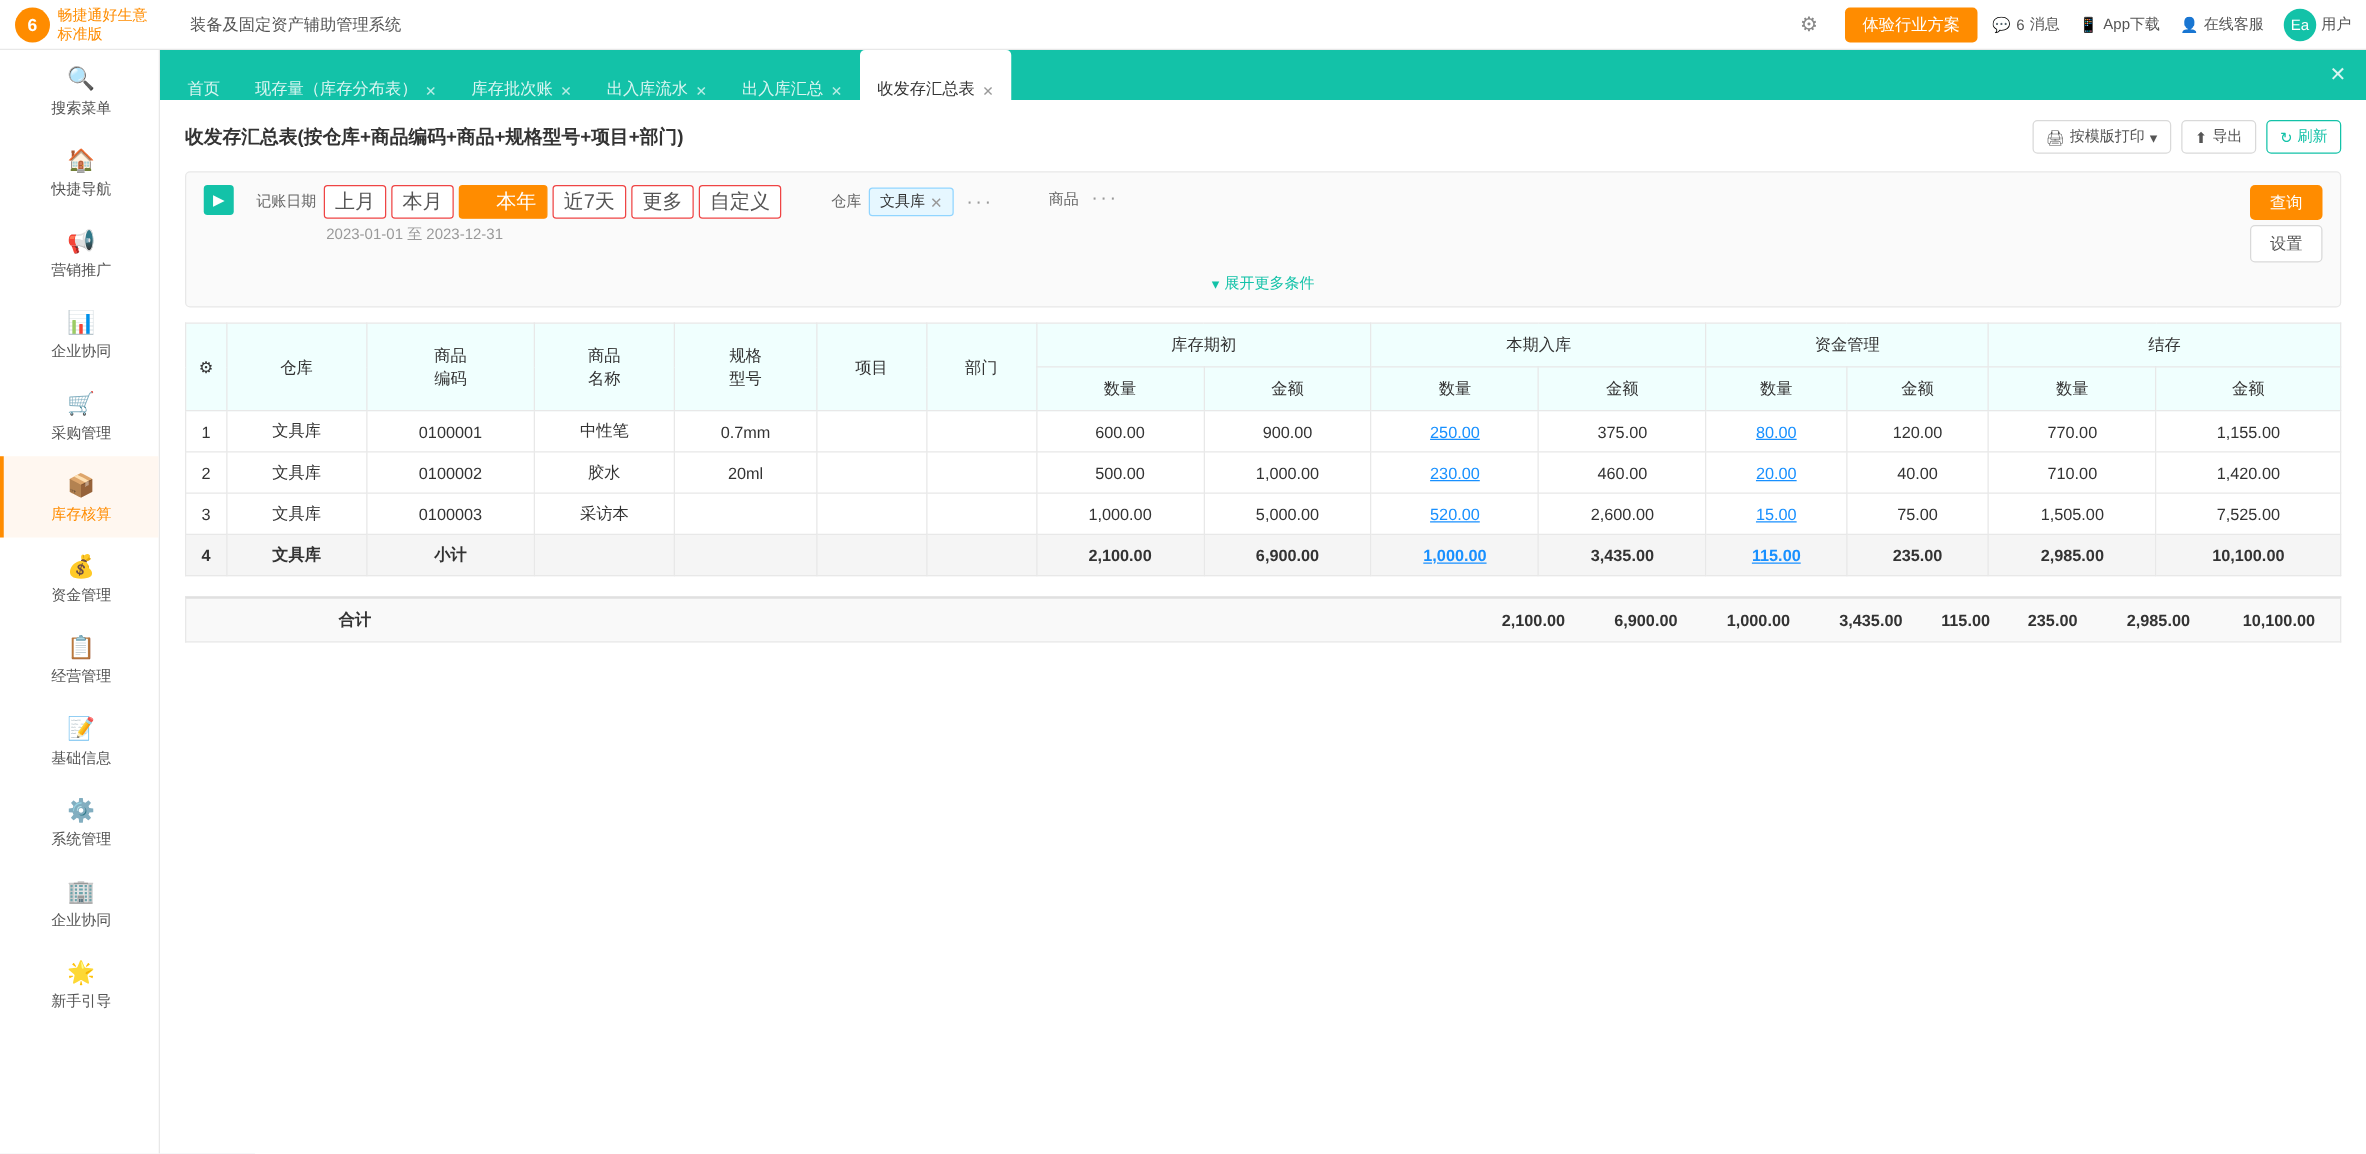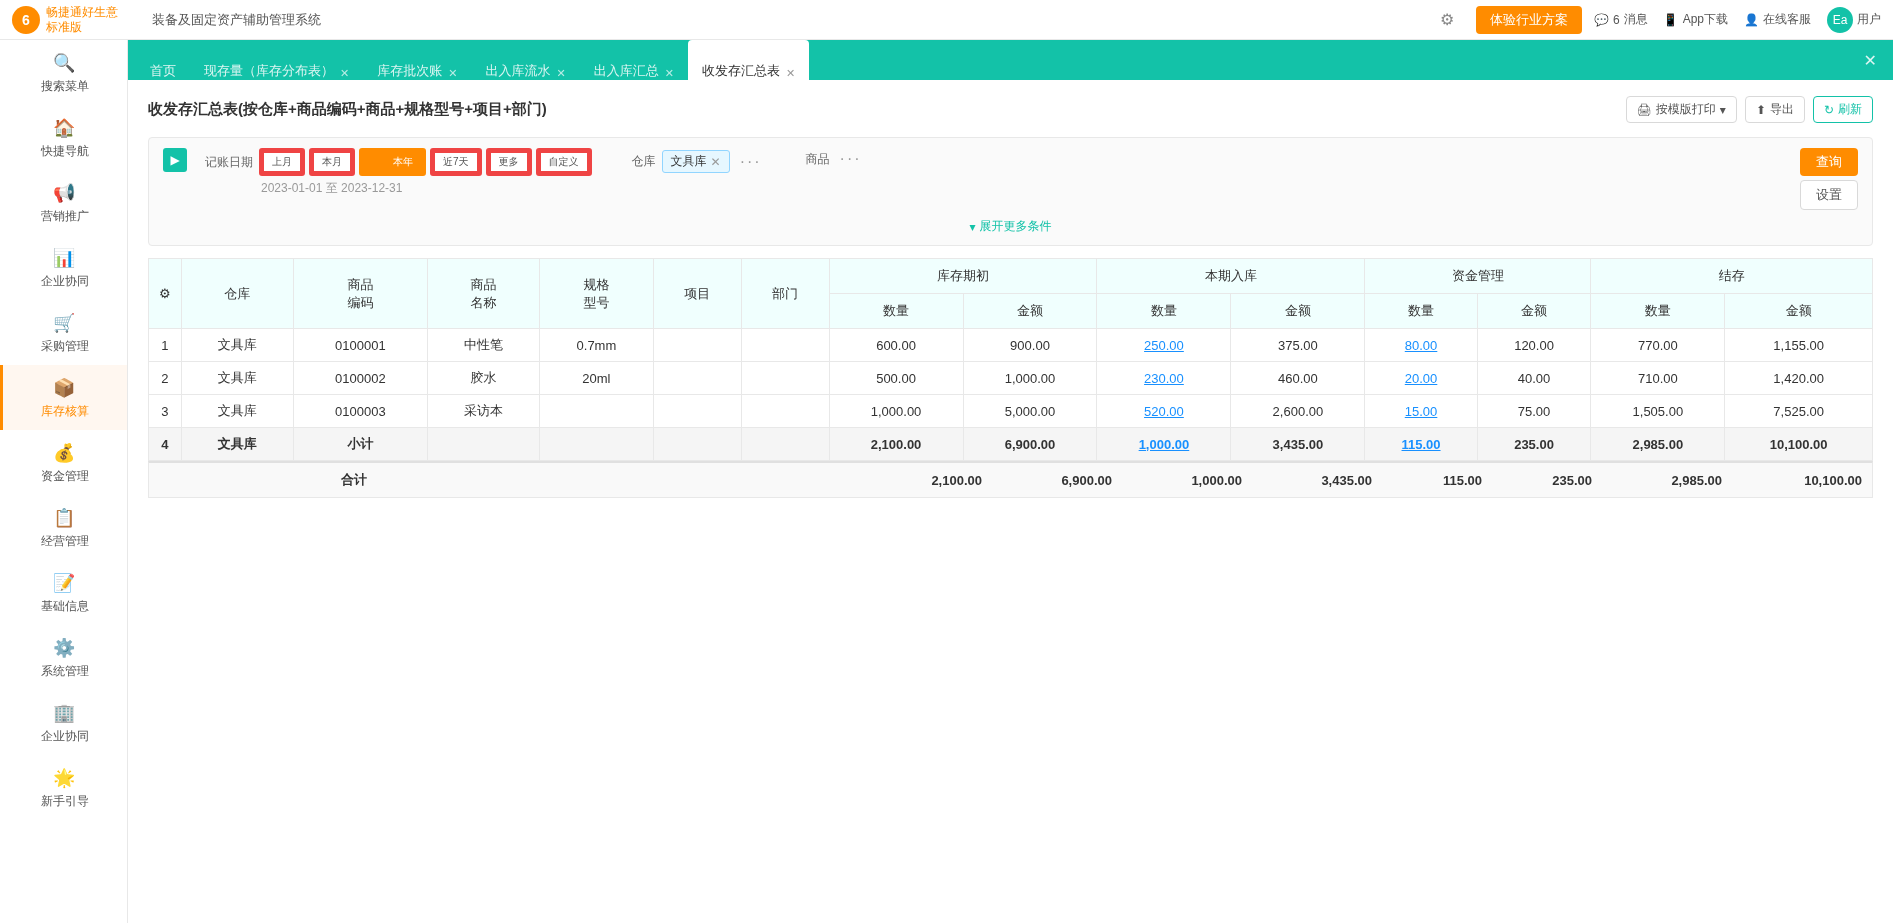--- a/index.html
+++ b/index.html
@@ -44,7 +44,7 @@
     .action-btn { display: flex; align-items: center; gap: 4px; padding: 4px 10px; border: 1px solid #d9d9d9; border-radius: 4px; cursor: pointer; font-size: 12px; color: #555; background: #fff; }
     .refresh-btn { color: #13c2a8; border-color: #13c2a8; }
     .date-btns { display: flex; gap: 4px; }
-    .date-btn { padding: 2px 8px; border: 5px solid #ef4444; border-radius: 3px; cursor: pointer; font-size: 10px; color: #555; background: #fff; text-align: center; }
+    .date-btn { padding: 2px 8px; border: 1px solid #ef4444; border-radius: 3px; cursor: pointer; font-size: 16px; color: #555; background: #fff; text-align: center; }
     .date-btn.active { background: #ff8c00; color: #fff; border-color: #ff8c00; padding-left: 29px; }
     .filter-tag { display: flex; align-items: center; gap: 4px; background: #e6f7ff; border: 1px solid #91d5ff; border-radius: 3px; padding: 2px 8px; font-size: 12px; }
     .filter-tag .remove { cursor: pointer; color: #999; }

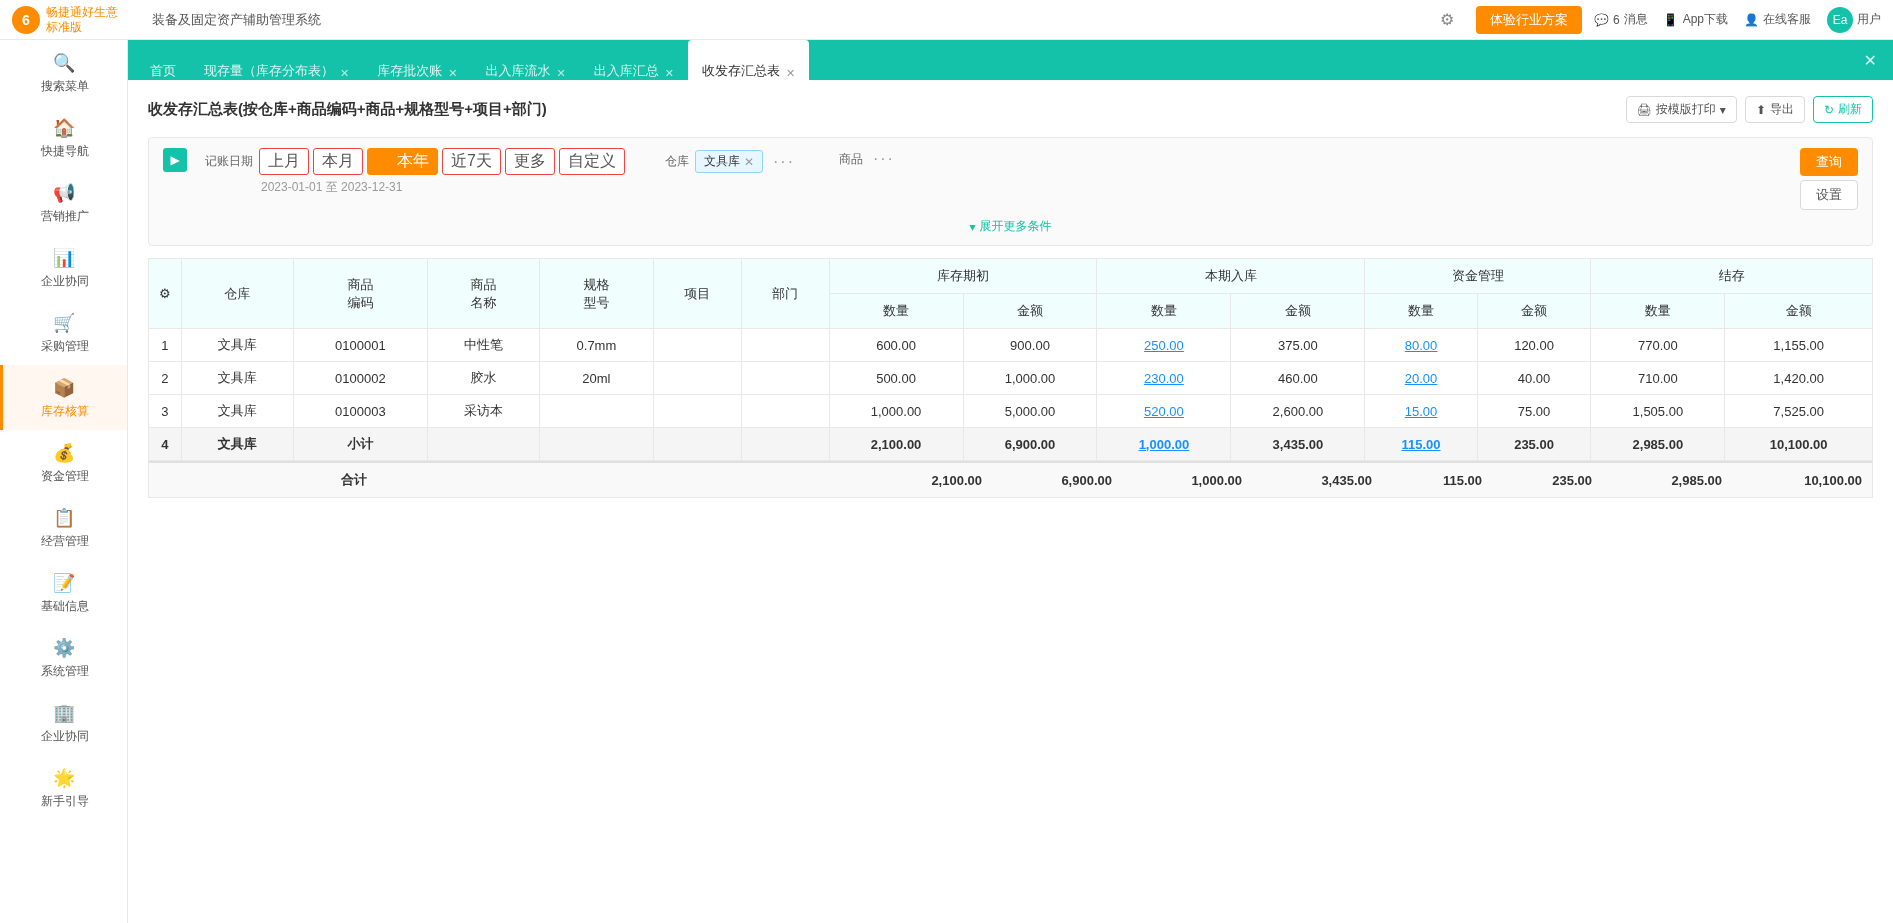--- a/index.html
+++ b/index.html
@@ -359,7 +359,7 @@
           </tbody>
         </table>
 
-        <div style="display:flex; align-items:center; background:#f9f9f9; border: 1px solid #e8e8e8; border-top: 2px solid #e0e0e0; padding: 8px 10px; font-size:13px; font-weight:bold; margin-top:0;gap:40px;">
+        <div style="display:flex; align-items:center; background:#f9f9f9; border: 1px solid #e8e8e8; border-top: 2px solid #e0e0e0; padding: 8px 20px; font-size:13px; font-weight:bold; margin-top:16px;">
           <span style="width:32px; text-align:center;"></span>
           <span style="min-width:60px; text-align:center; margin-right:10px;"></span>
           <span style="flex:1;">合计</span>

